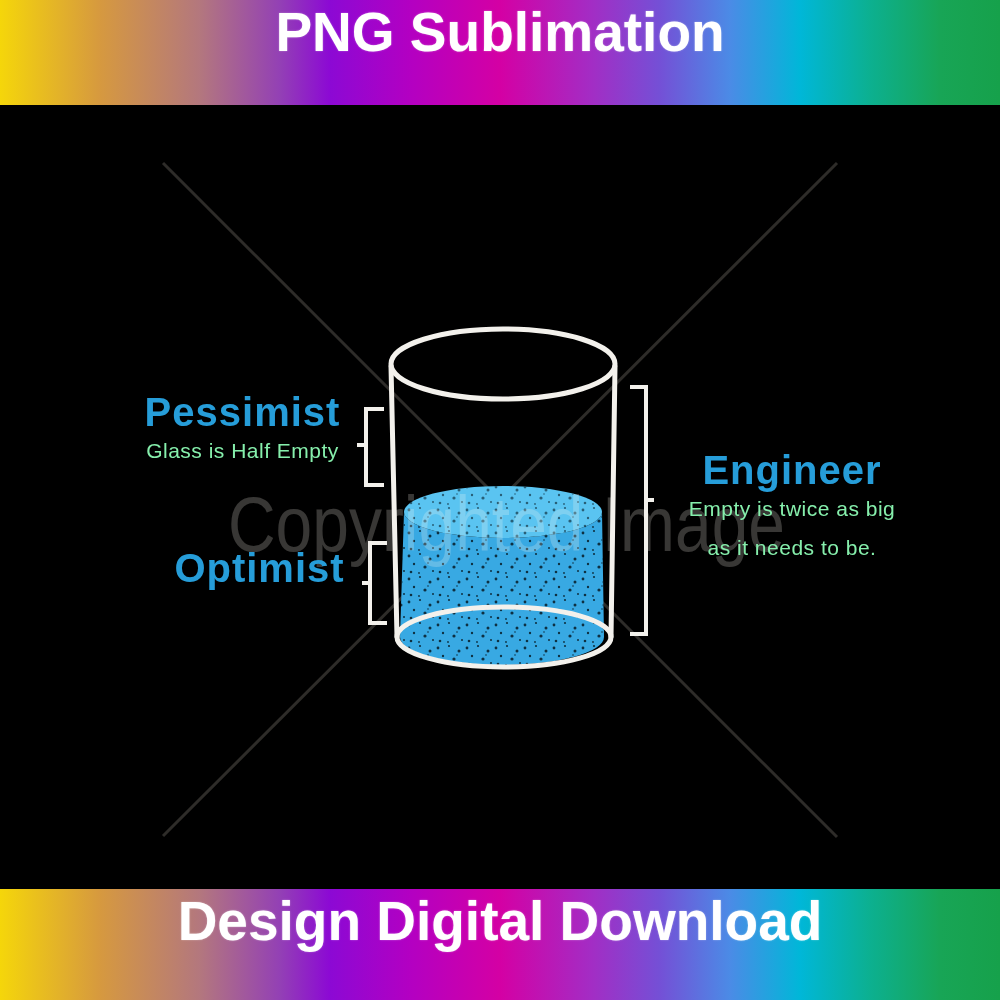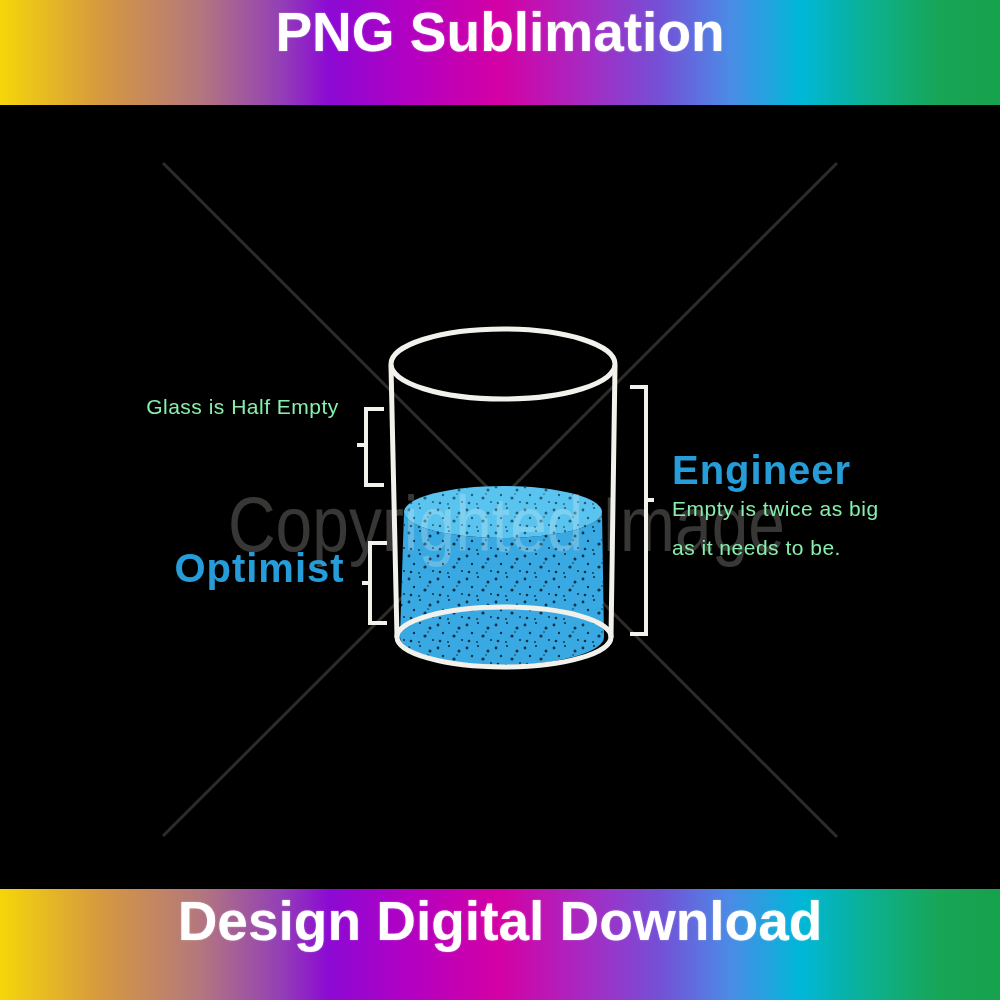--- a/index.html
+++ b/index.html
@@ -87,6 +87,7 @@
 </svg>
 
 <div class="label-block center" style="left:130px;top:390px;width:225px;">
+  <div class="label-title">Pessimist</div>
   <div class="label-sub">Glass is Half Empty</div>
 </div>
 

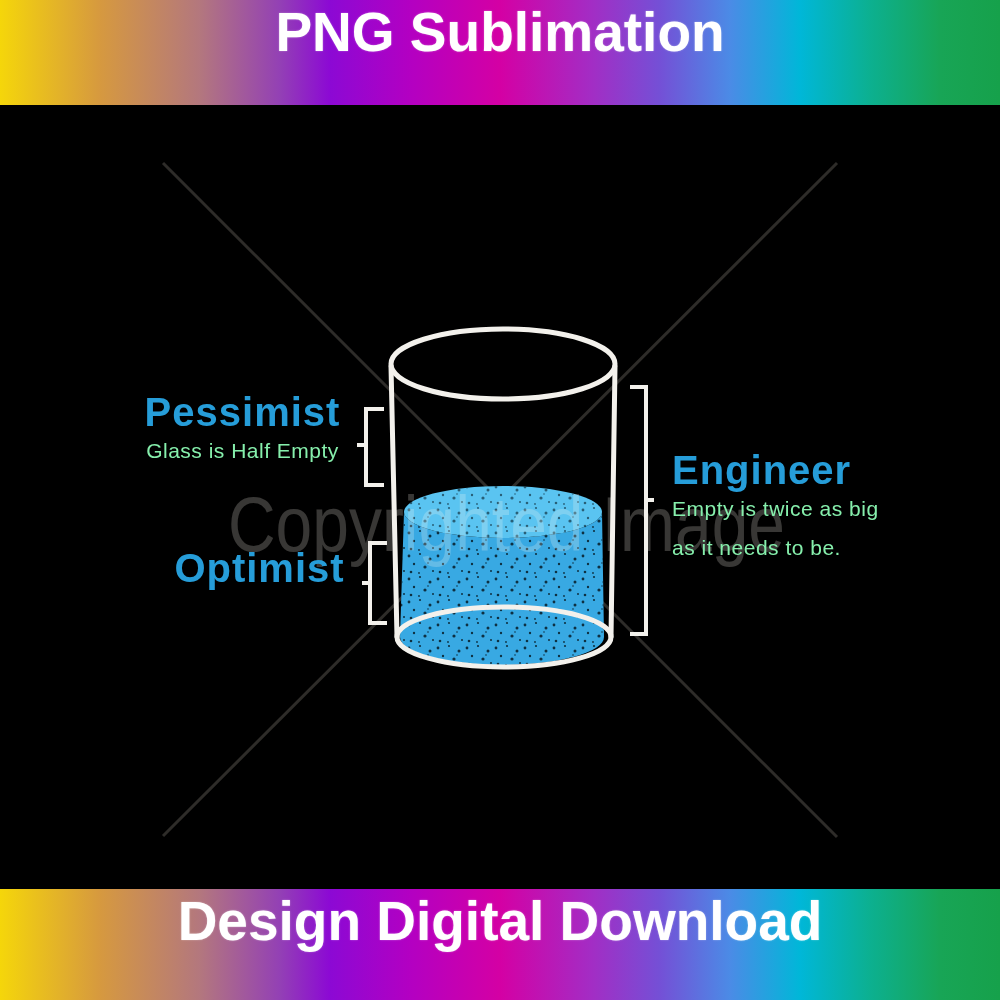--- a/index.html
+++ b/index.html
@@ -32,7 +32,7 @@
     font-size:21px;color:#86efac;line-height:23px;margin-top:5px;letter-spacing:.5px;
   }
   .center{text-align:center;}
-  .left{text-align:left;}
+  .left{text-align:center;}
 </style>
 </head>
 <body>

